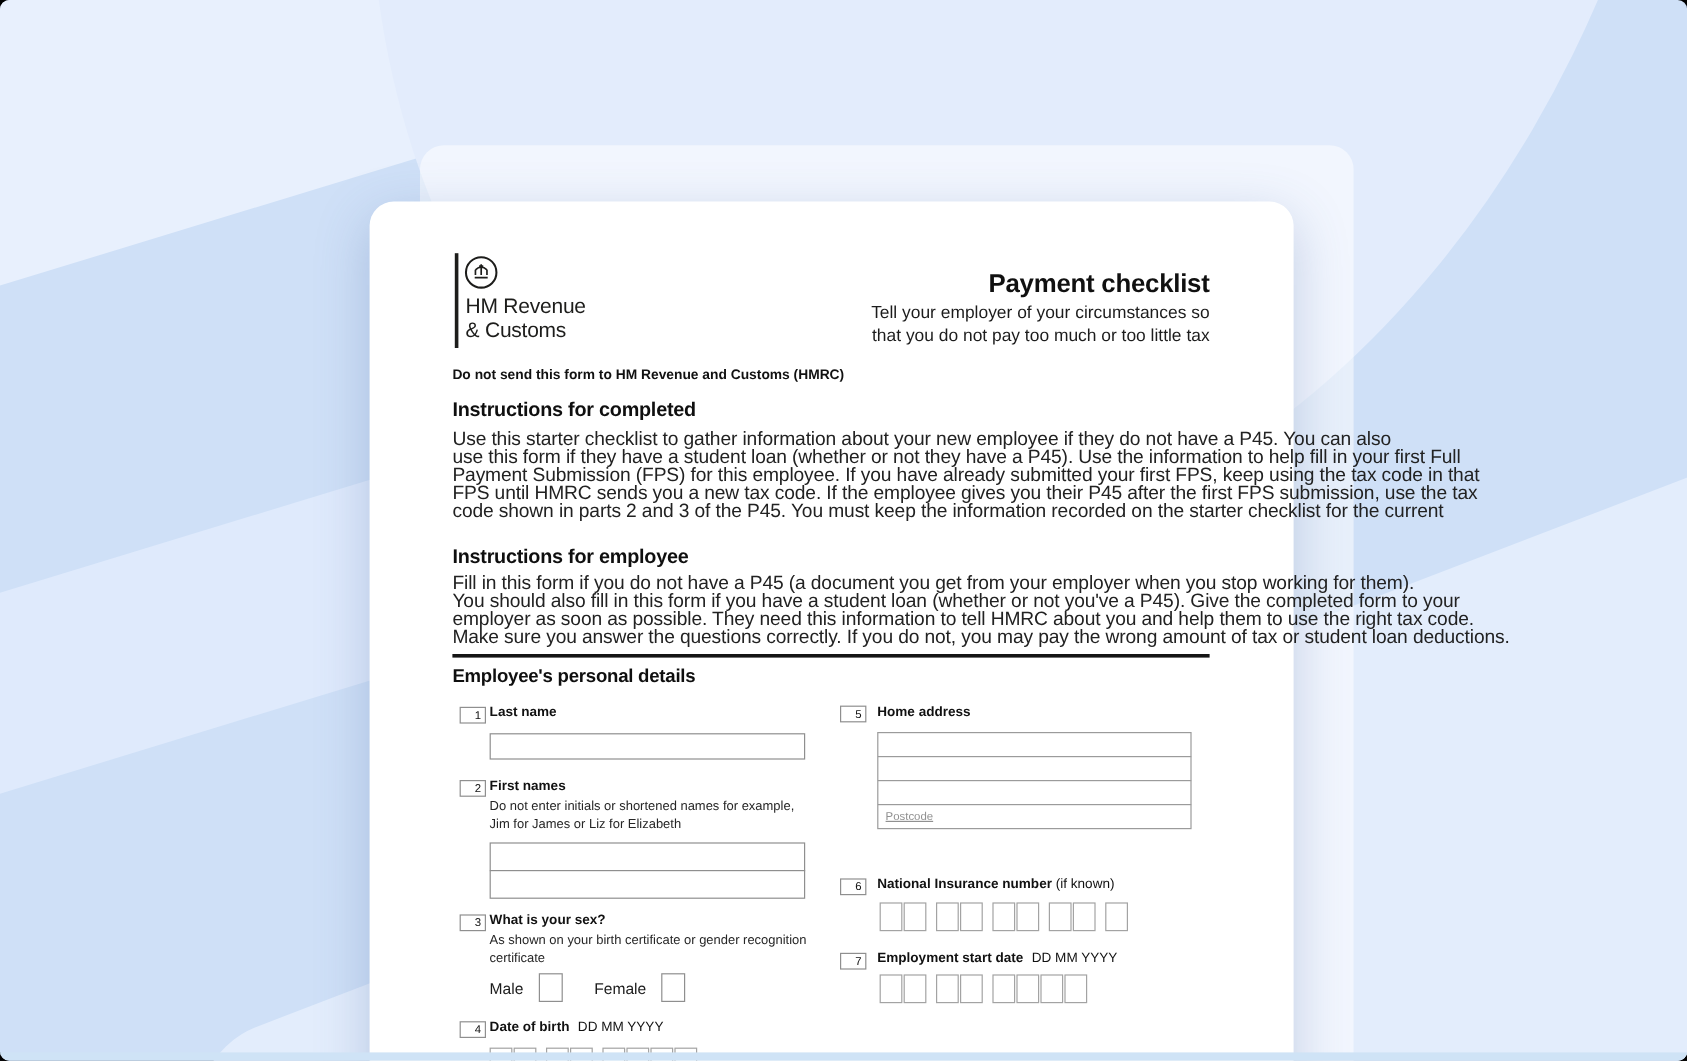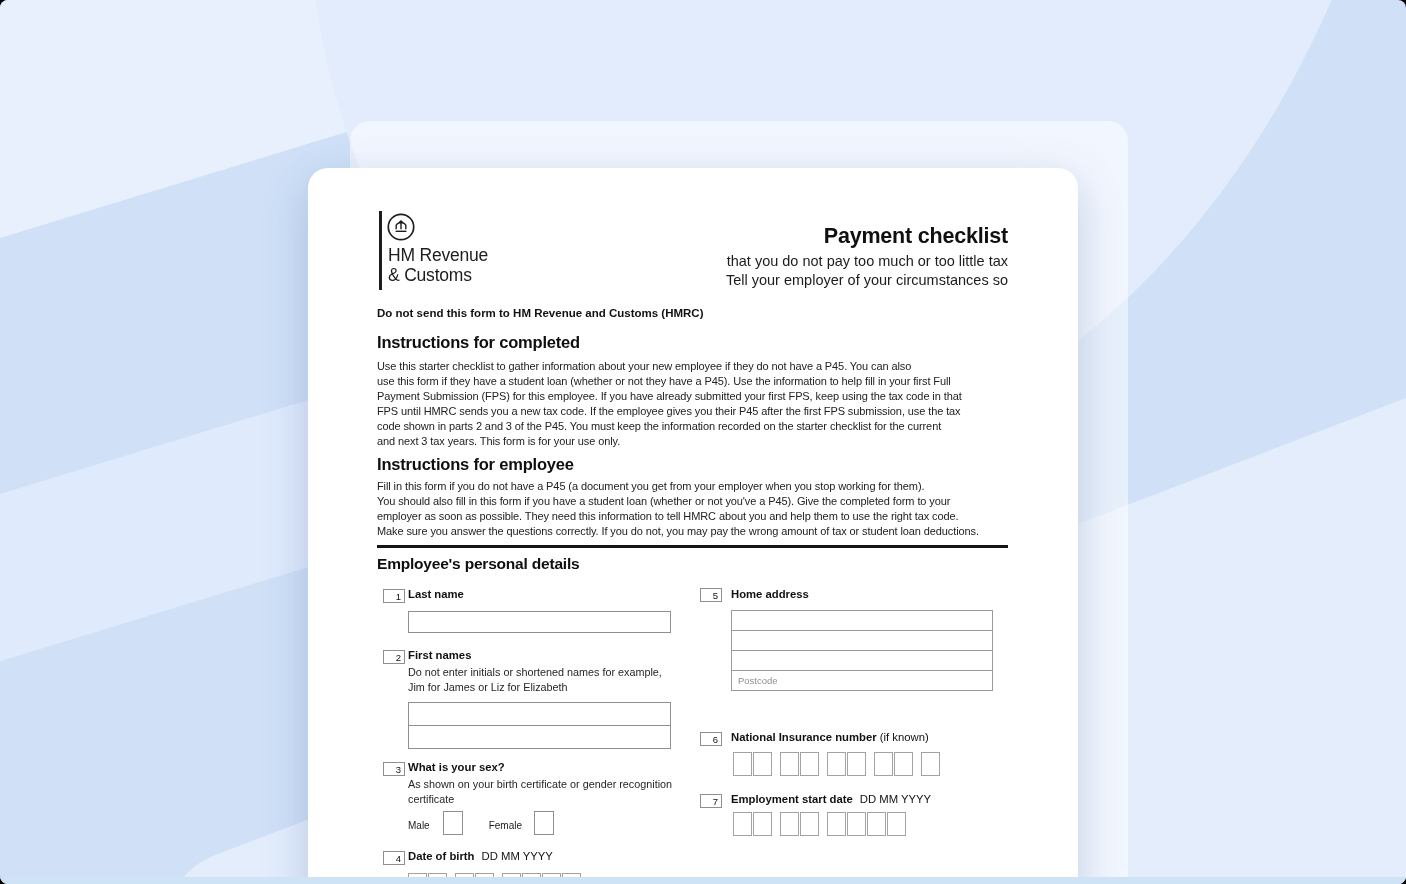--- a/index.html
+++ b/index.html
@@ -82,8 +82,8 @@
     <div class="abs title-block">
       <div class="doc-title">Payment checklist</div>
       <div class="doc-sub">
+        <div>Tell your employer of your circumstances so</div>
         <div>that you do not pay too much or too little tax</div>
-        <div>Tell your employer of your circumstances so</div>
       </div>
     </div>
 

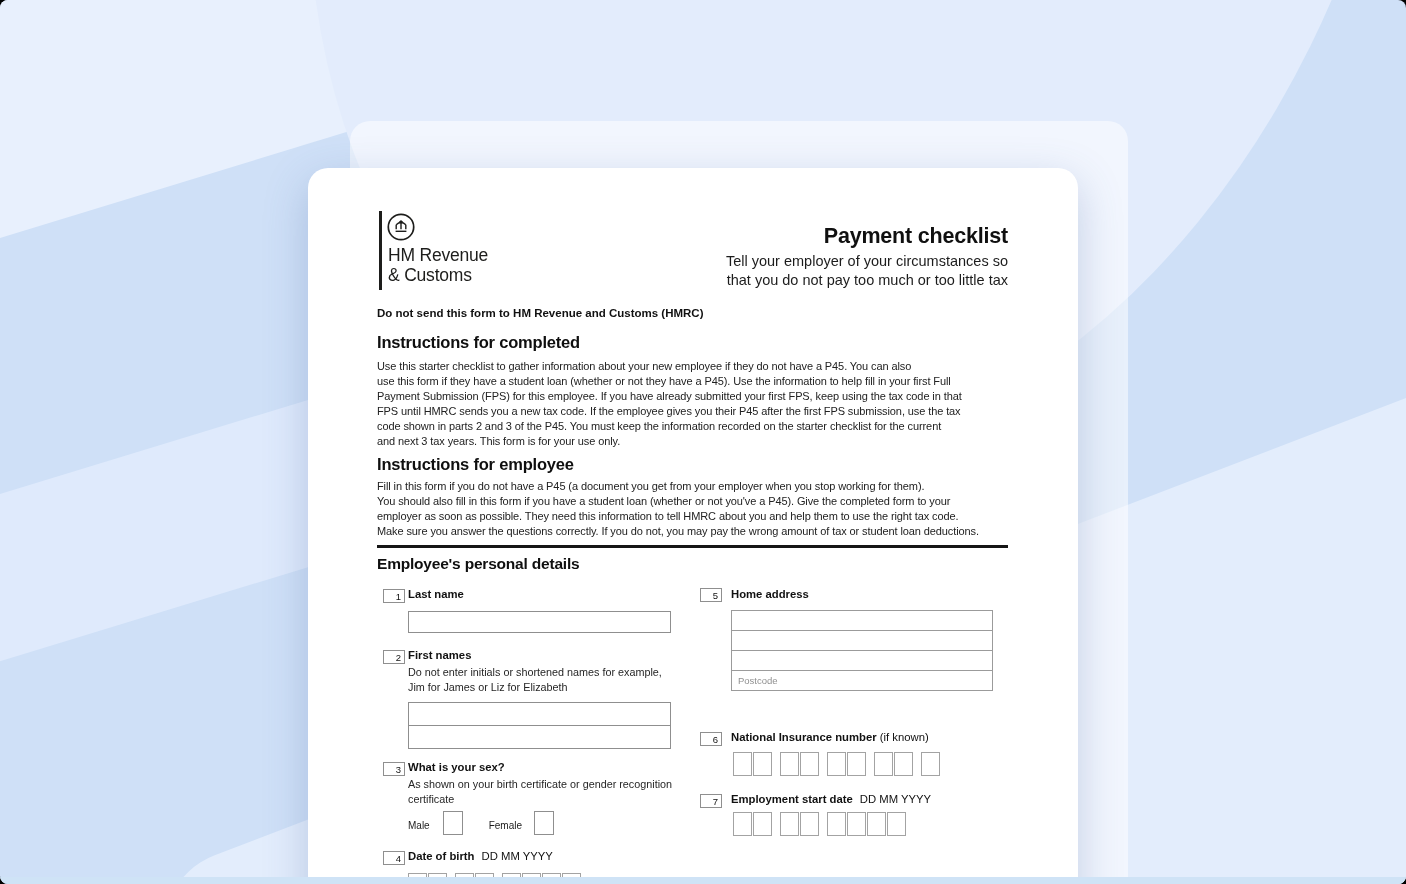--- a/index.html
+++ b/index.html
@@ -29,7 +29,7 @@
 
   .notice{left:69px;top:139px;font-size:11.5px;font-weight:bold;color:#111;}
   .h2{left:69px;font-size:16.5px;font-weight:bold;color:#0f0f0f;letter-spacing:-0.2px;}
-  .para{left:69px;font-size:11px;line-height:15.1px;color:#222;letter-spacing:-0.1px;white-space:nowrap;}
+  .para{left:69px;font-size:16px;line-height:15.1px;color:#222;letter-spacing:-0.1px;white-space:nowrap;}
   .divider{left:69px;top:377px;width:631px;height:2.5px;background:#151515;}
   .h-personal{left:69px;top:387px;font-size:15.5px;font-weight:bold;color:#0f0f0f;letter-spacing:-0.2px;}
 

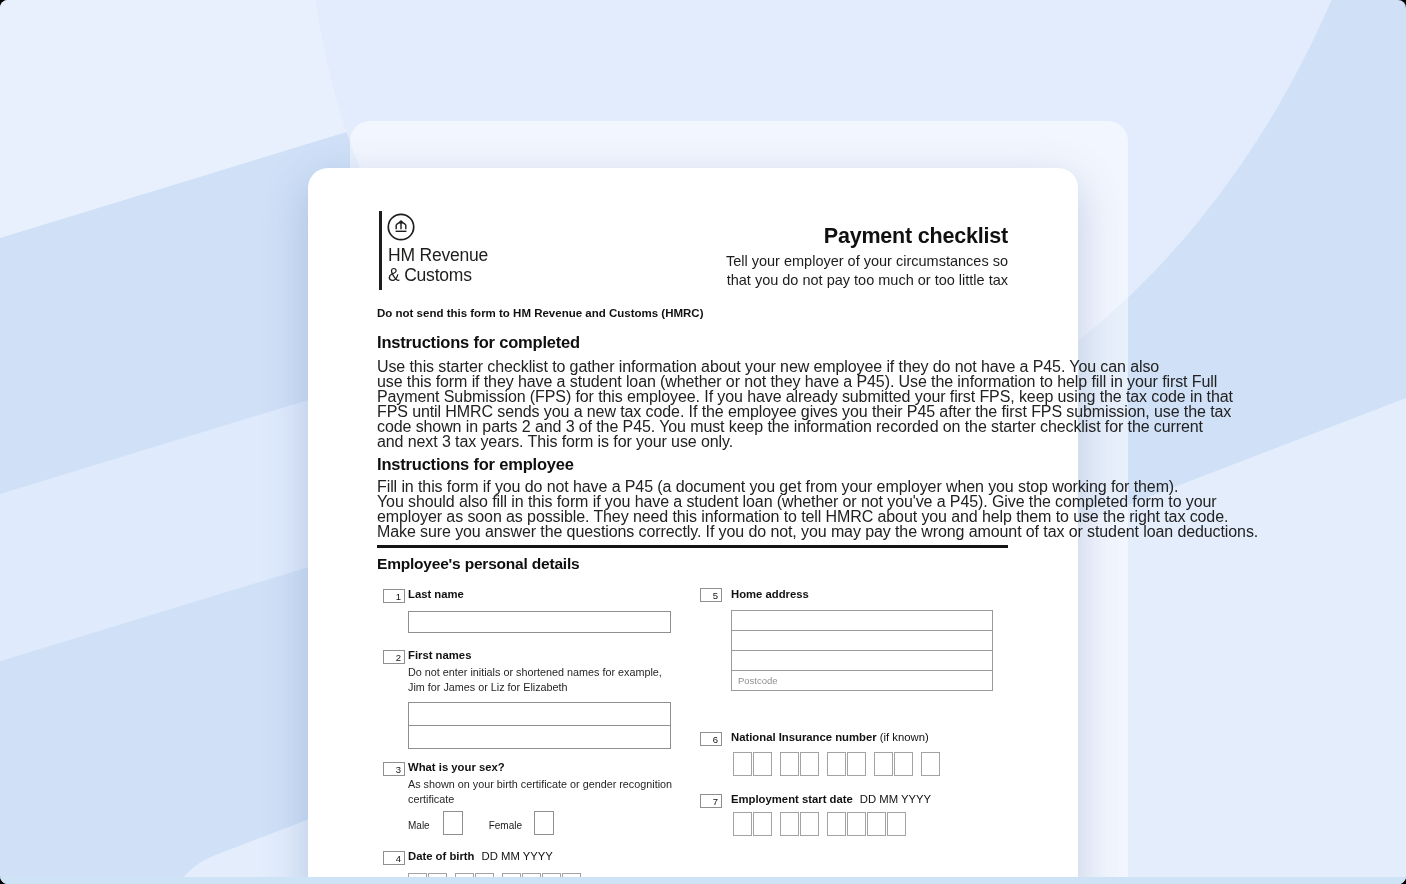--- a/index.html
+++ b/index.html
@@ -96,7 +96,6 @@
       <div>Payment Submission (FPS) for this employee. If you have already submitted your first FPS, keep using the tax code in that</div>
       <div>FPS until HMRC sends you a new tax code. If the employee gives you their P45 after the first FPS submission, use the tax</div>
       <div>code shown in parts 2 and 3 of the P45. You must keep the information recorded on the starter checklist for the current</div>
-      <div>and next 3 tax years. This form is for your use only.</div>
     </div>
 
     <div class="abs h2" style="top:287px;">Instructions for employee</div>

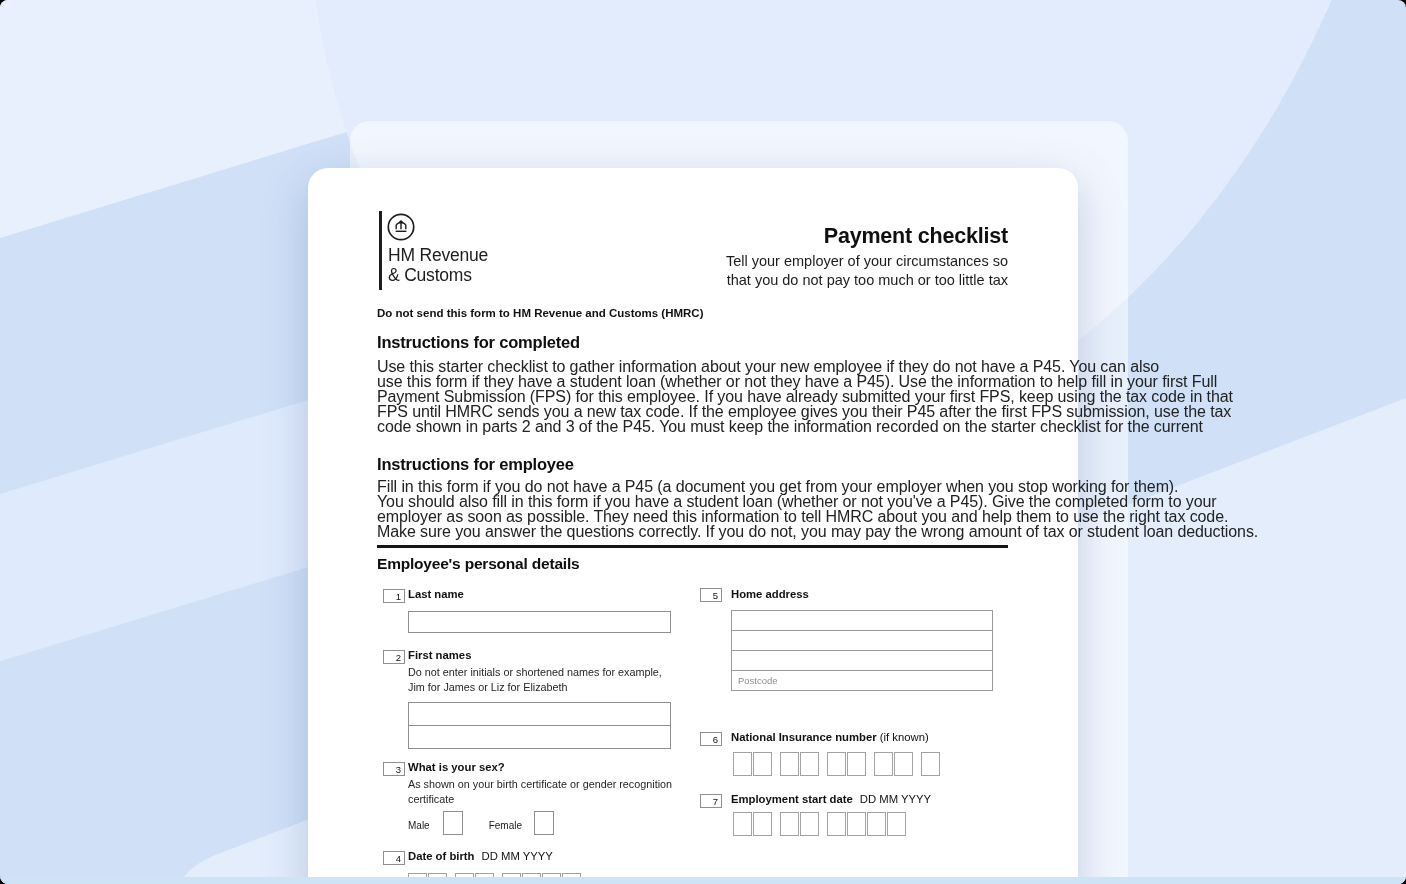--- a/index.html
+++ b/index.html
@@ -39,7 +39,7 @@
   .flabel .fmt{font-weight:normal;margin-left:7px;}
   .hint{font-size:10.8px;line-height:15px;color:#262626;white-space:nowrap;}
   .tbox{background:#fff;border:1px solid #8f8f8f;box-sizing:border-box;}
-  .addr-row{height:21px;border:1px solid #9b9b9b;box-sizing:border-box;margin-top:-1px;font-size:9.5px;color:#909090;line-height:20px;padding-left:6px;background:#fff;}
+  .addr-row{height:21px;border:1px solid #9b9b9b;box-sizing:border-box;margin-top:-1px;font-size:9.5px;color:#909090;line-height:20px;padding-left:6px;background:#fff;text-decoration:underline;}
   .addr-row:first-child{margin-top:0;}
   .digit-row{display:flex;align-items:flex-start;}
   .dbox{width:19px;height:24px;border:1px solid #a3a3a3;box-sizing:border-box;background:#fff;}

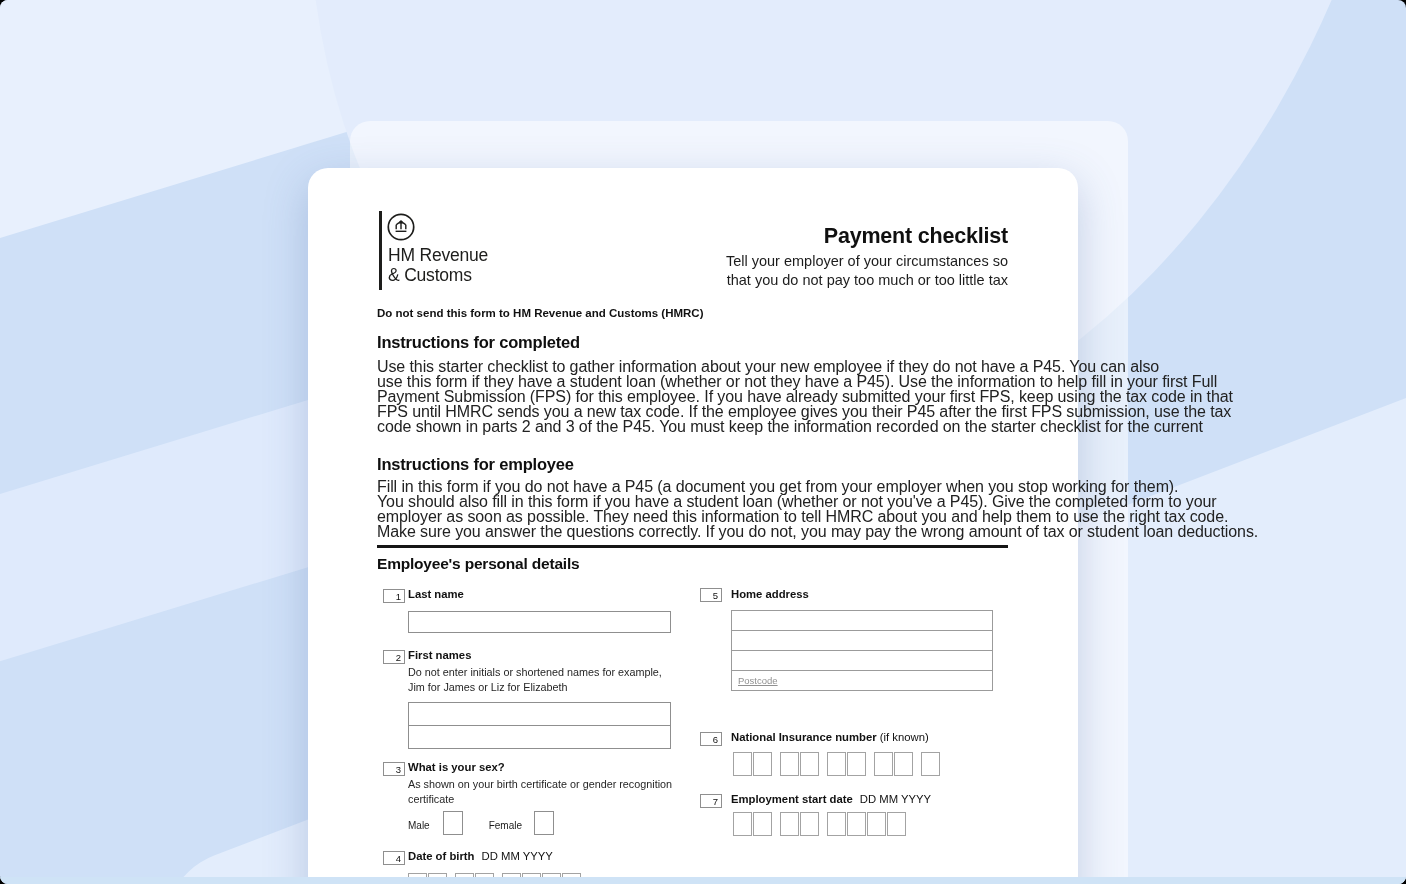--- a/index.html
+++ b/index.html
@@ -46,7 +46,7 @@
   .dgap{width:1px;} .ggap{width:8px;}
   .chk{width:20px;height:24px;border:1px solid #8f8f8f;box-sizing:border-box;background:#fff;}
   .sexrow{display:flex;align-items:flex-end;}
-  .sexlbl{font-size:10px;color:#1c1c1c;padding-bottom:4px;}
+  .sexlbl{font-size:13px;color:#1c1c1c;padding-bottom:4px;}
 </style>
 </head>
 <body>

